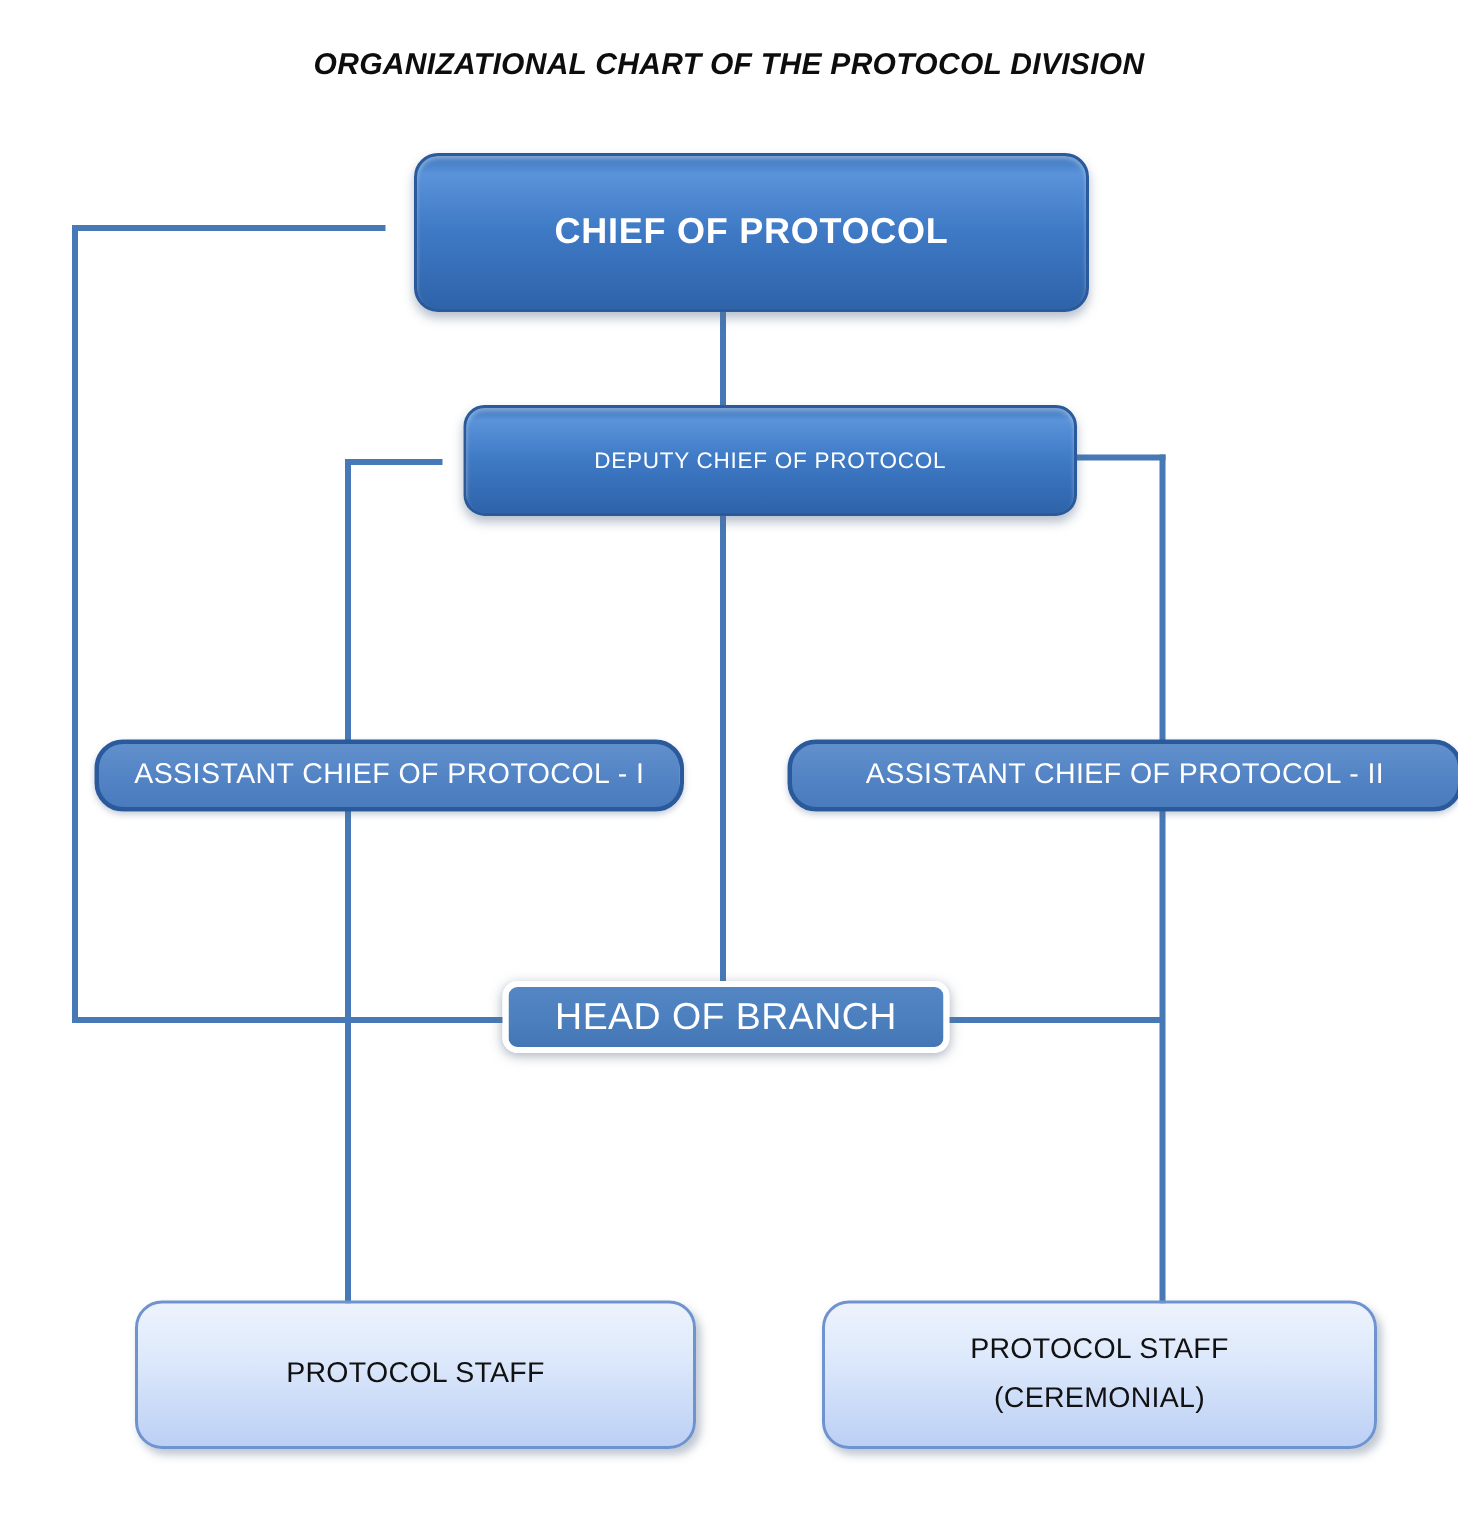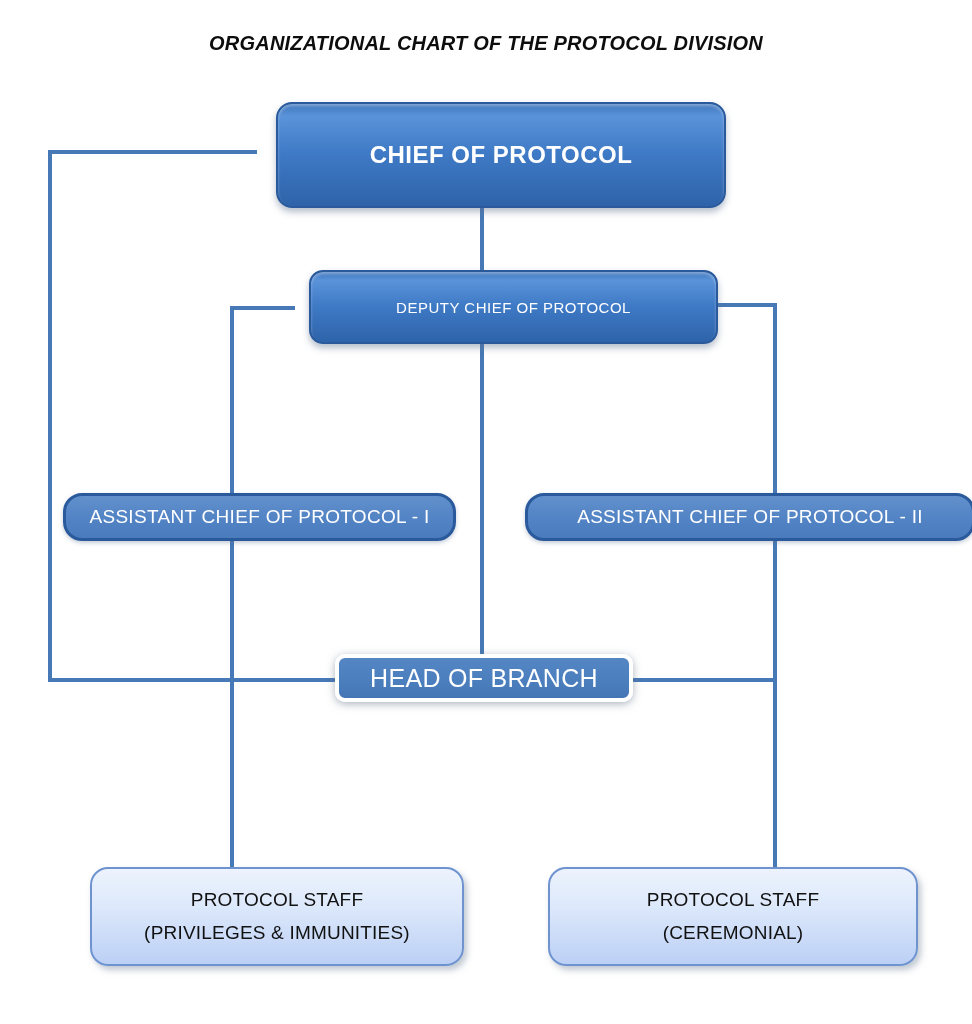--- a/index.html
+++ b/index.html
@@ -141,7 +141,6 @@
 
   <div class="node node-staff staff1">
     <span class="staff-line">PROTOCOL STAFF</span>
-    <span class="staff-line">(PRIVILEGES &amp; IMMUNITIES)</span>
   </div>
 
   <div class="node node-staff staff2">

